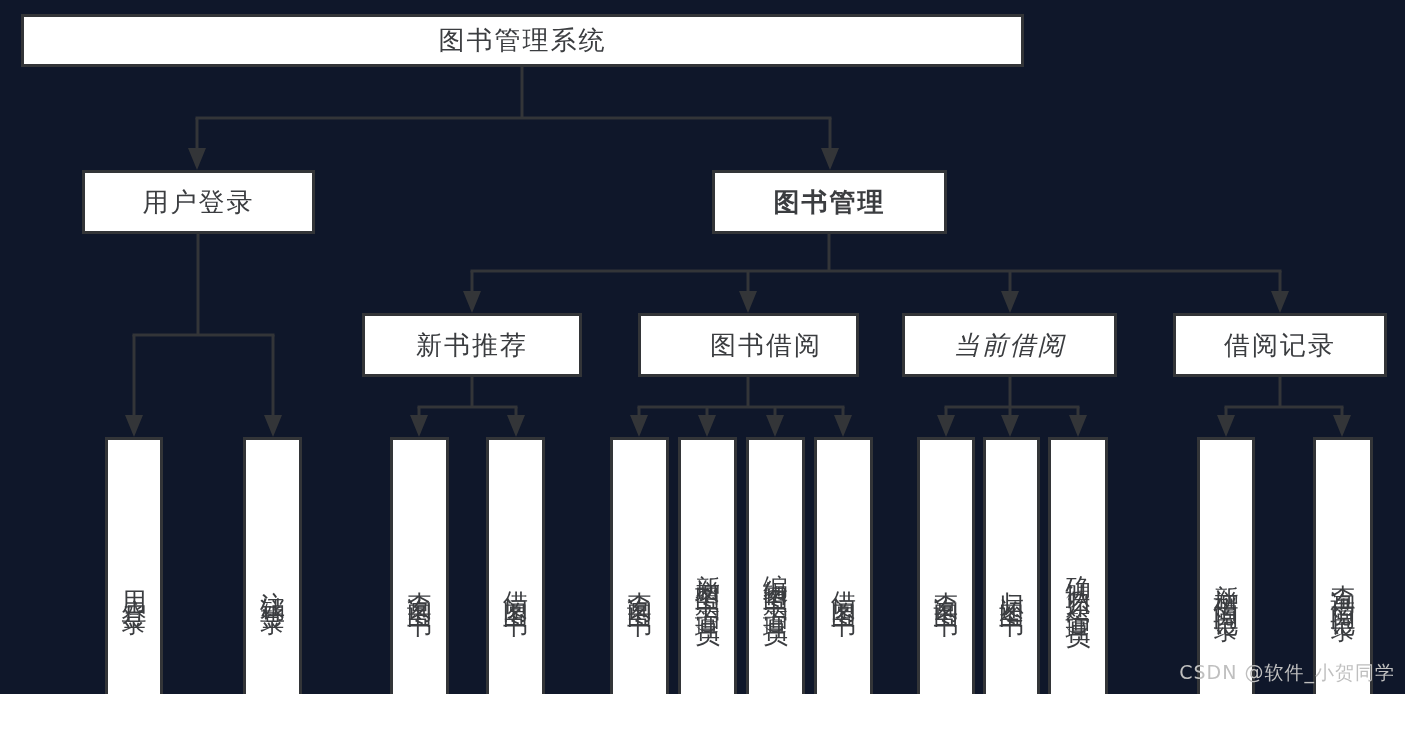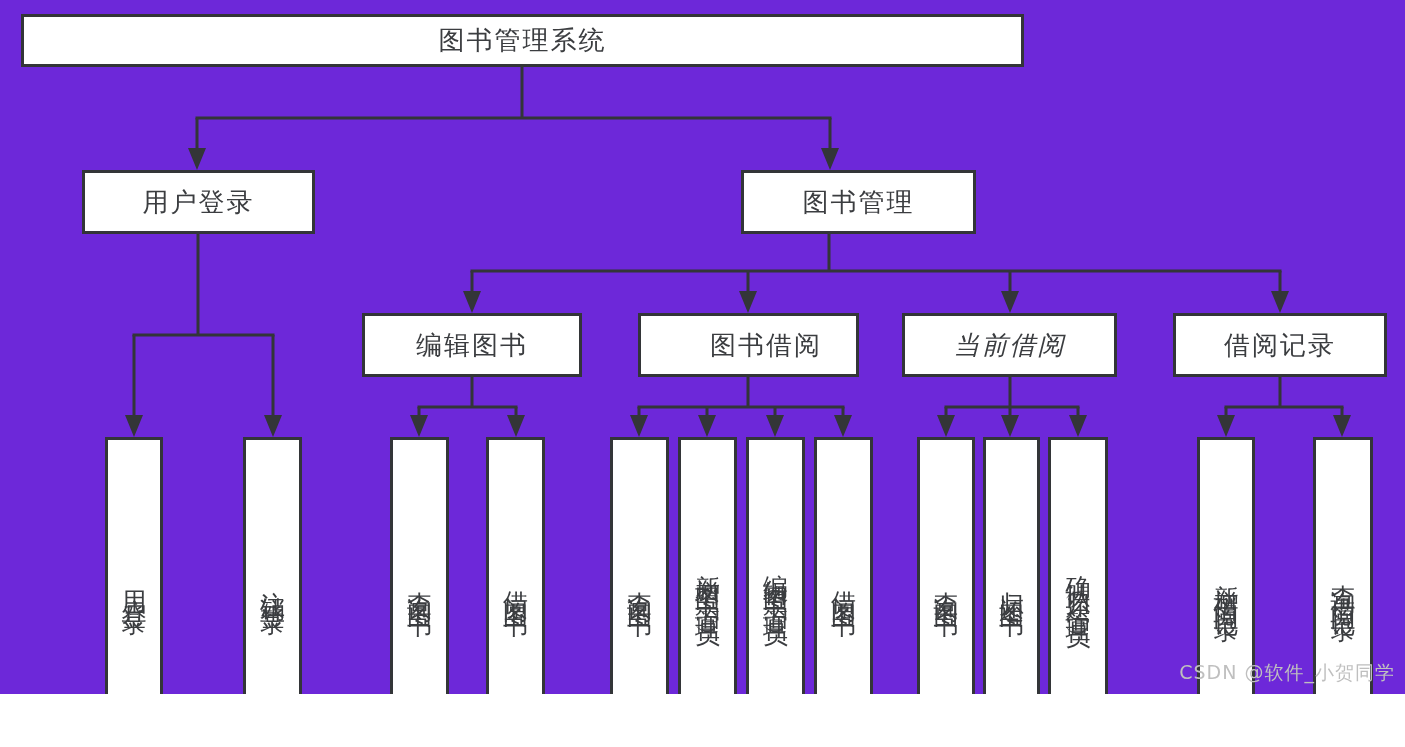--- a/index.html
+++ b/index.html
@@ -7,7 +7,7 @@
     position: relative;
     width: 1405px;
     height: 694px;
-    background: #6d28d9;
+    background: #0f172a;
     font-family: "DejaVu Sans", sans-serif;
     overflow: hidden;
   }

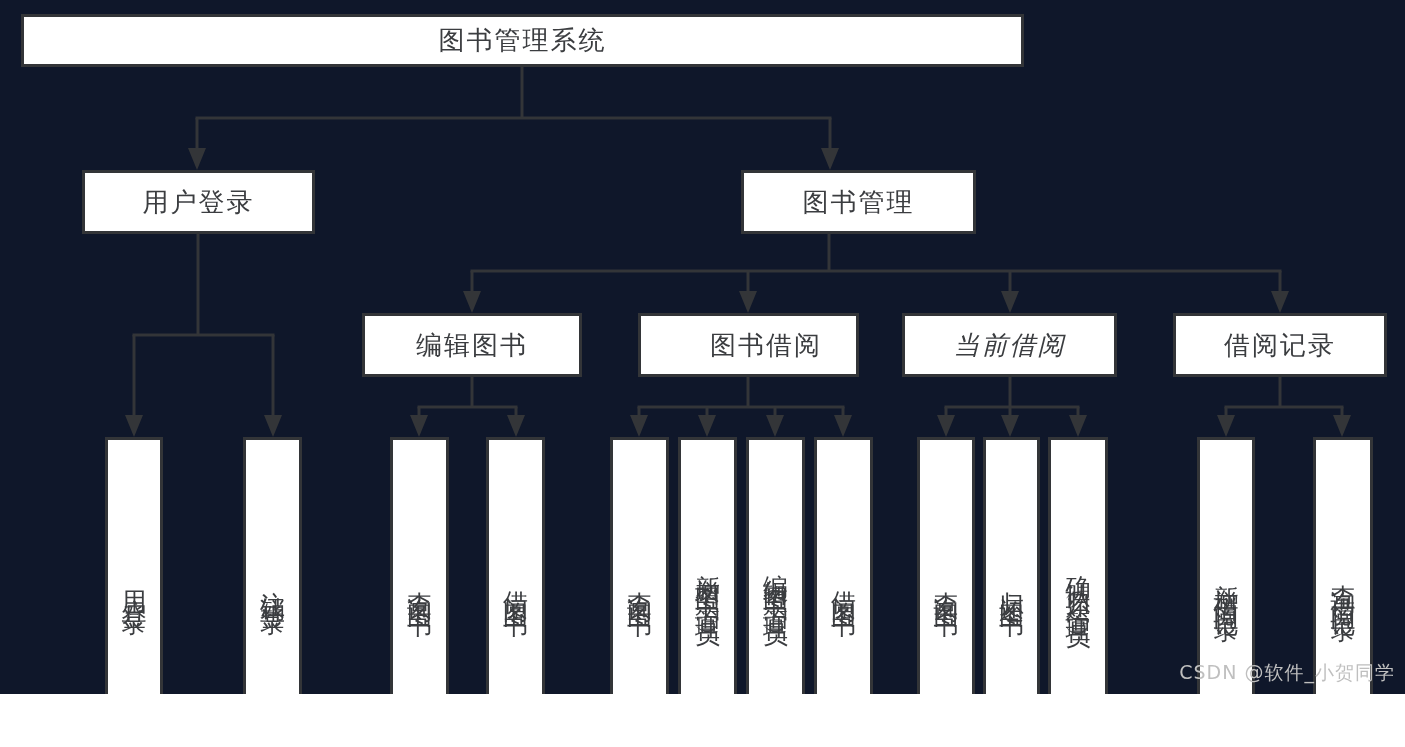--- a/index.html
+++ b/index.html
@@ -95,7 +95,7 @@
   <div class="node" style="left:82px; top:170px; width:233px; height:64px;">
     <span>用户登录</span>
   </div>
-  <div class="node" style="left:741px; top:170px; width:235px; height:64px;">
+  <div class="node" style="left:712px; top:170px; width:235px; height:64px;font-weight:bold;">
     <span>图书管理</span>
   </div>
 

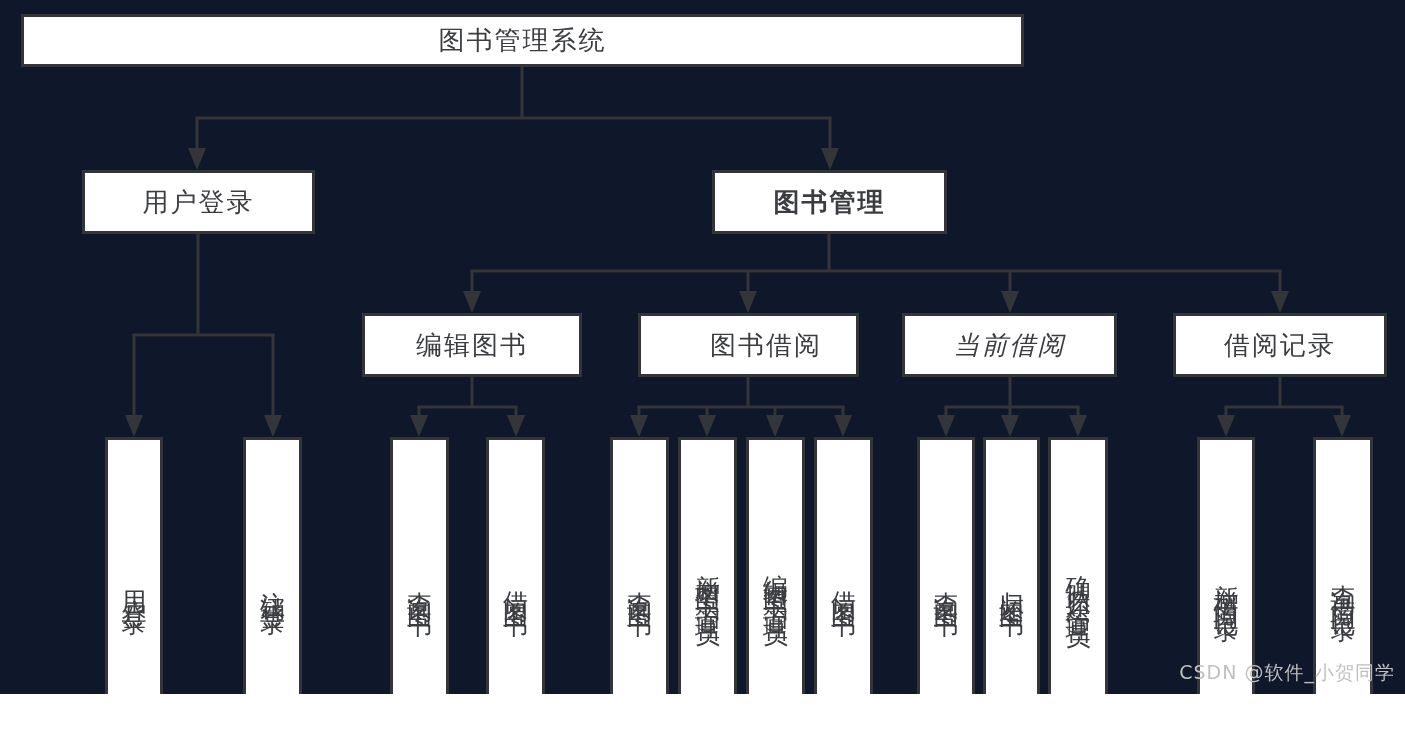--- a/index.html
+++ b/index.html
@@ -100,7 +100,7 @@
   </div>
 
   <div class="node" style="left:362px; top:313px; width:220px; height:64px;">
-    <span>编辑图书</span>
+    <span>新书推荐</span>
   </div>
   <div class="node" style="left:638px; top:313px; width:221px; height:64px;padding-left:35px;">
     <span>图书借阅</span>

